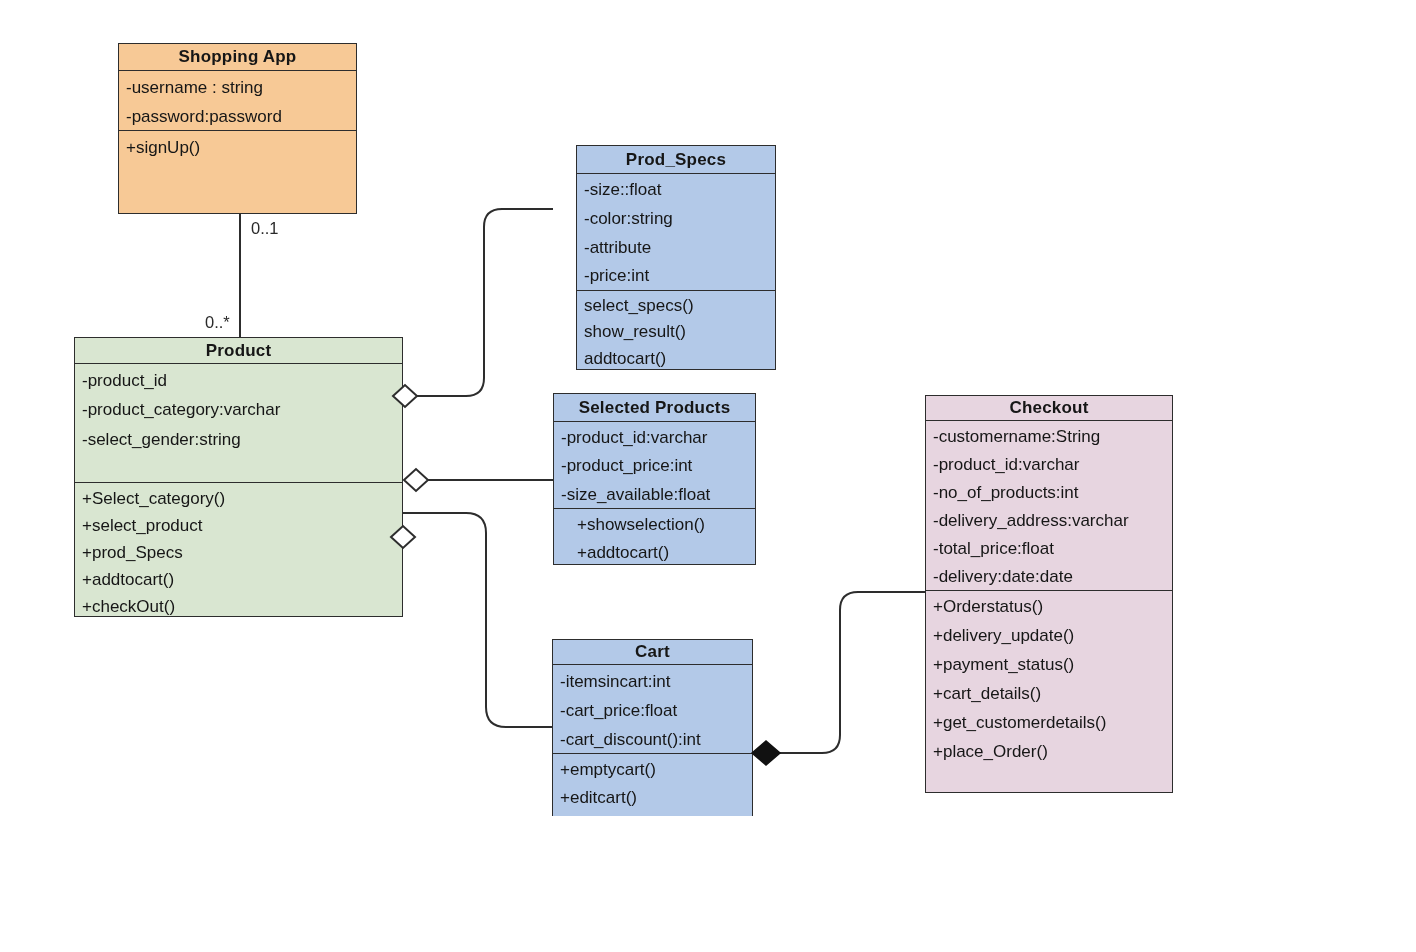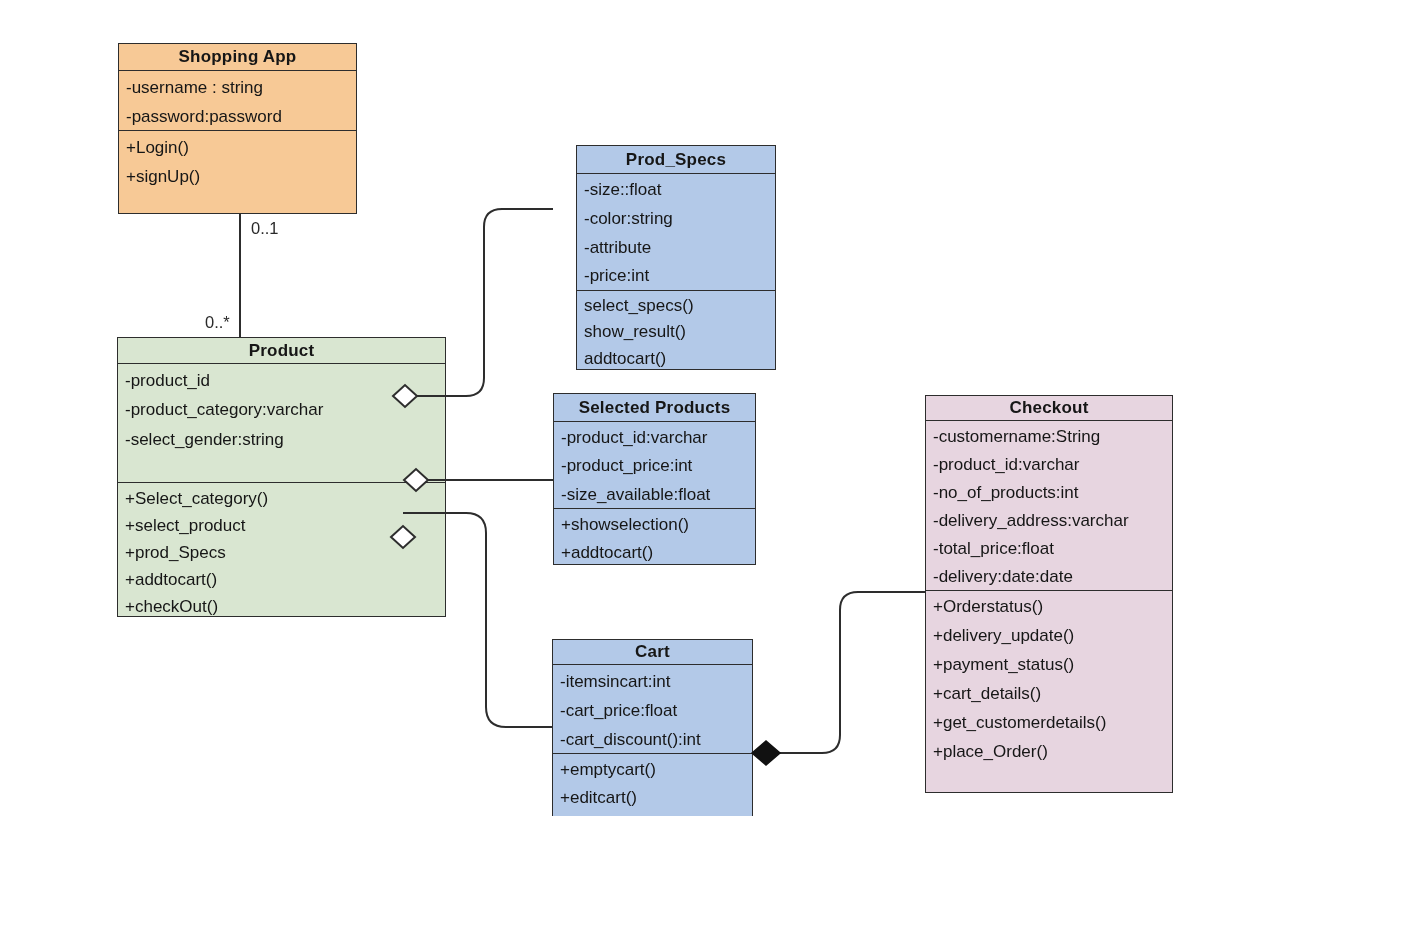--- a/index.html
+++ b/index.html
@@ -95,7 +95,6 @@
       <div class="row">-password:password</div>
     </div>
     <div class="sec methods">
-      <div class="row">+Login()</div>
       <div class="row">+signUp()</div>
     </div>
   </div>

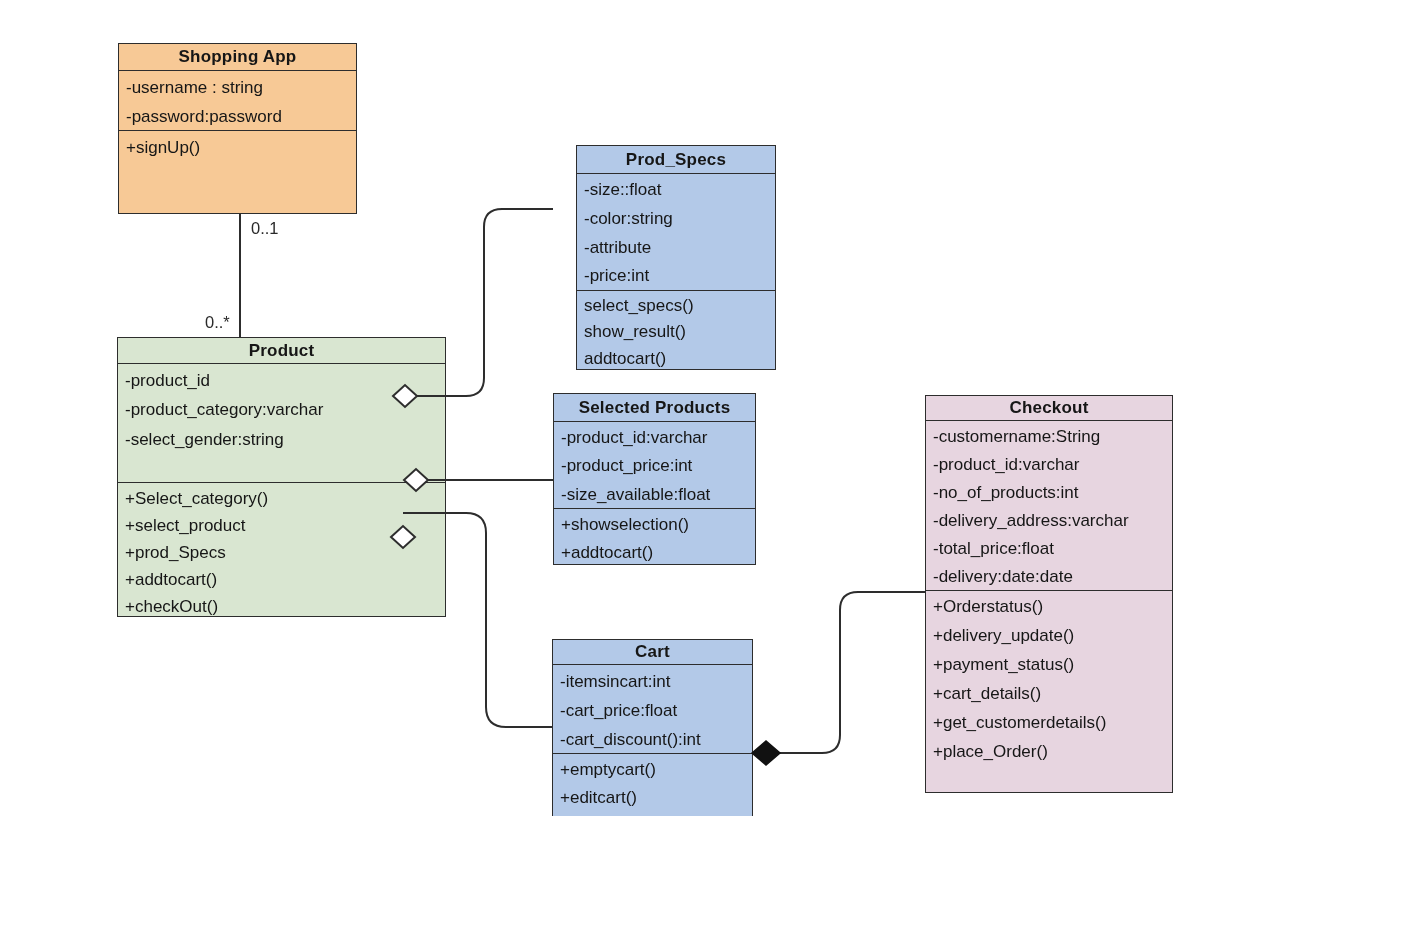--- a/index.html
+++ b/index.html
@@ -99,7 +99,7 @@
     </div>
   </div>
 
-  <div class="uml-class c-product" style="background-color: rgb(217, 230, 209); margin-left: 43px;">
+  <div class="uml-class c-product" style="background-color: rgb(217, 230, 209);">
     <div class="uml-title">Product</div>
     <div class="sec attrs">
       <div class="row">-product_id</div>

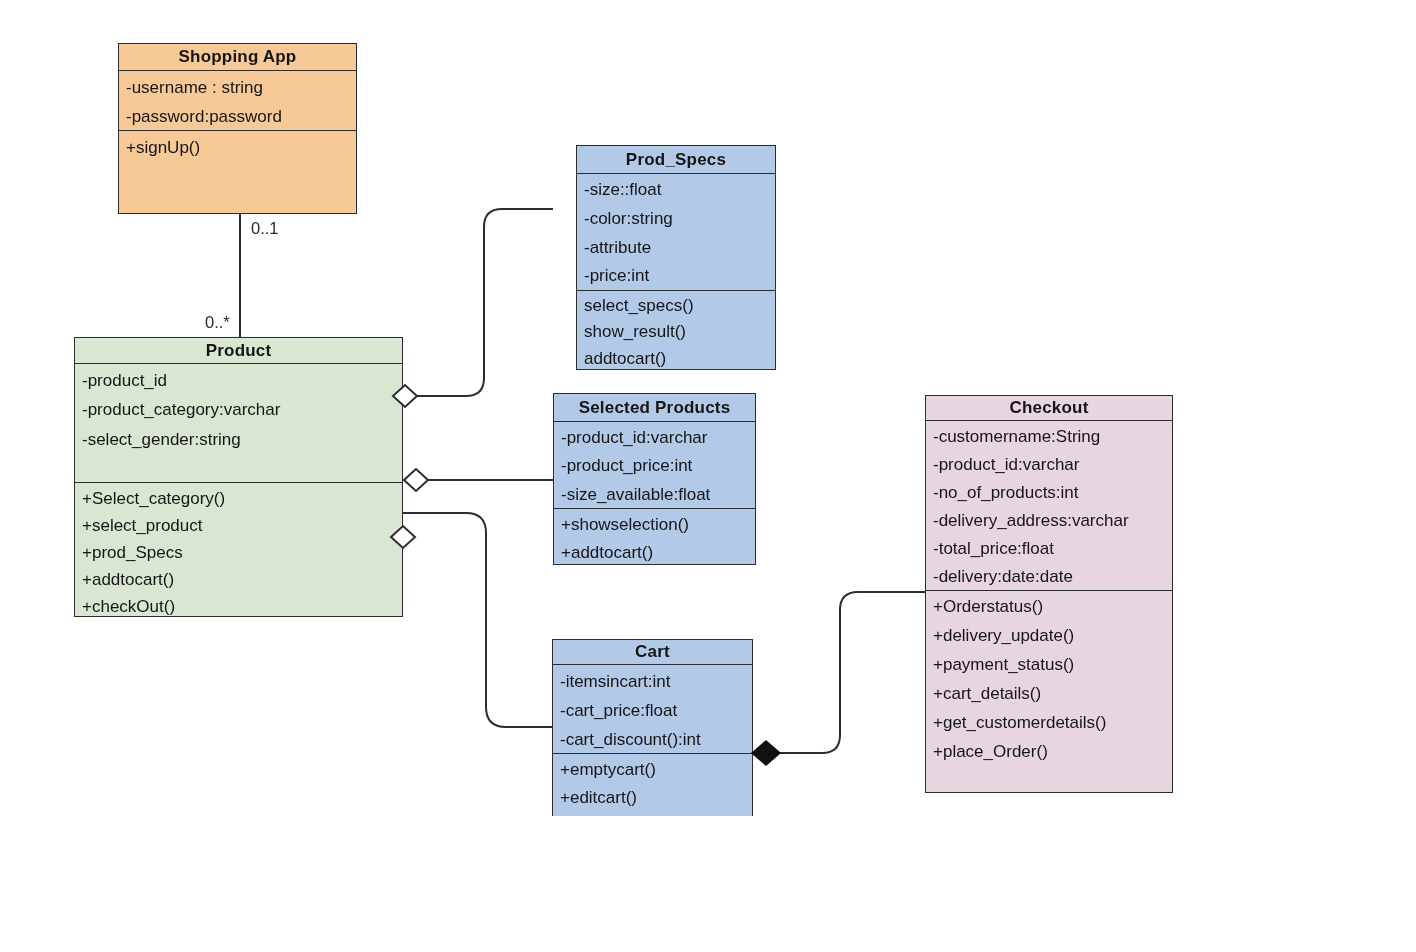--- a/index.html
+++ b/index.html
@@ -55,7 +55,7 @@
   .c-selected{left:553px;top:393px;width:203px;height:172px;}
   .c-selected .uml-title{height:28px;}
   .c-selected .attrs{height:87px;line-height:28.4px;}
-  .c-selected .methods{line-height:28px;}
+  .c-selected .methods{line-height:28px;margin-left:16px;}
 
   .c-cart  {left:552px;top:639px;width:201px;height:226px;}
   .c-cart   .uml-title{height:25px;}

